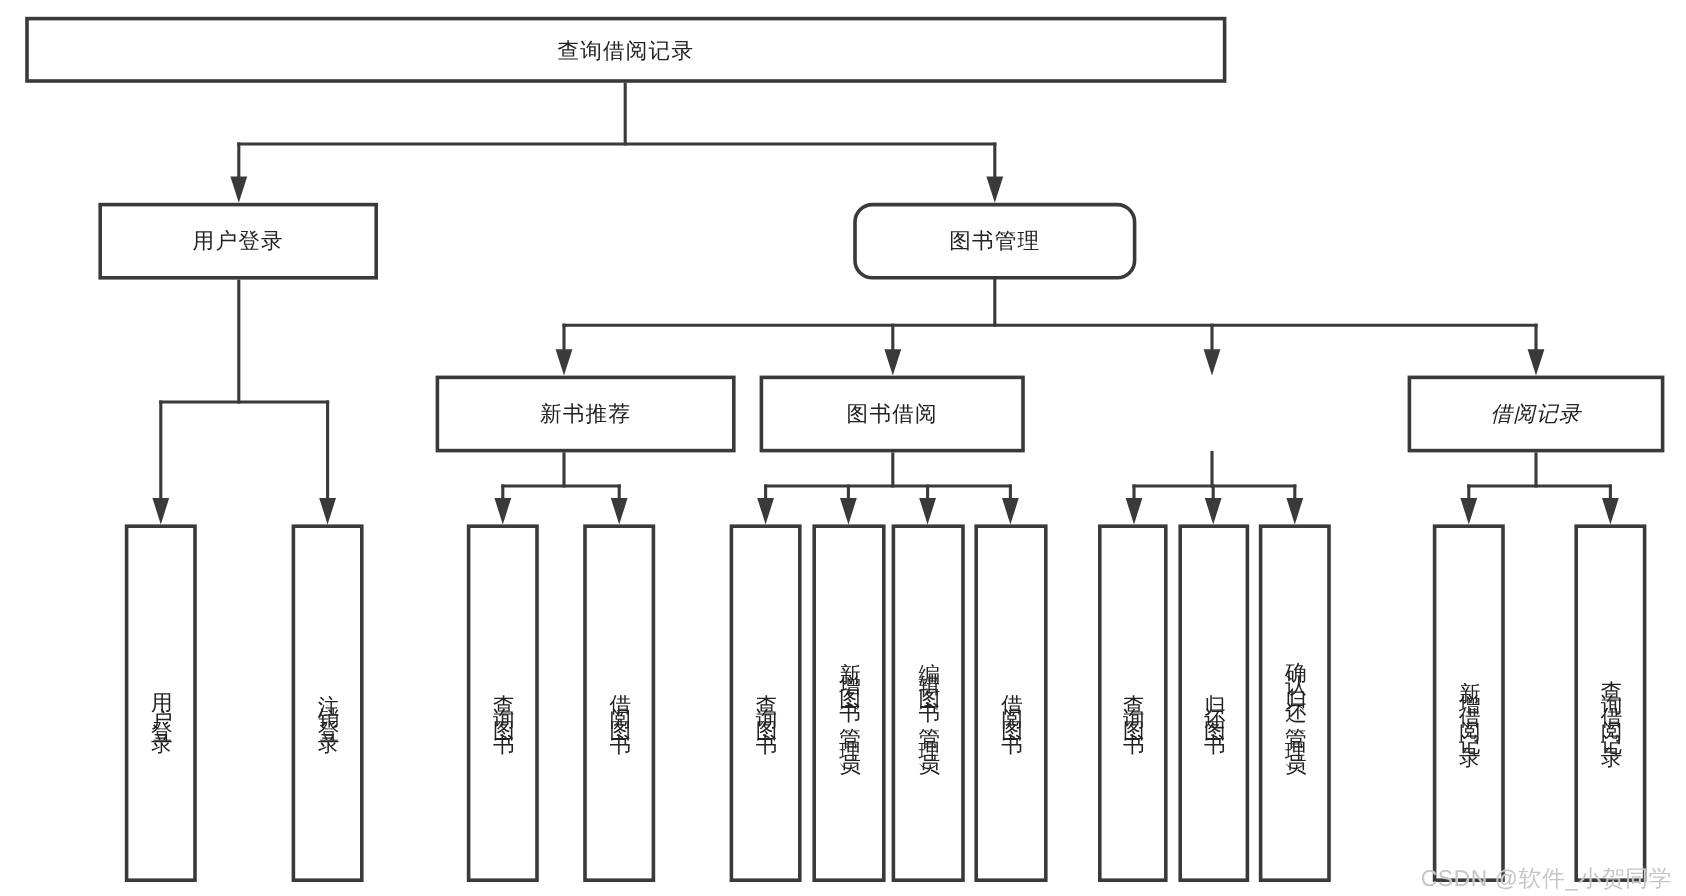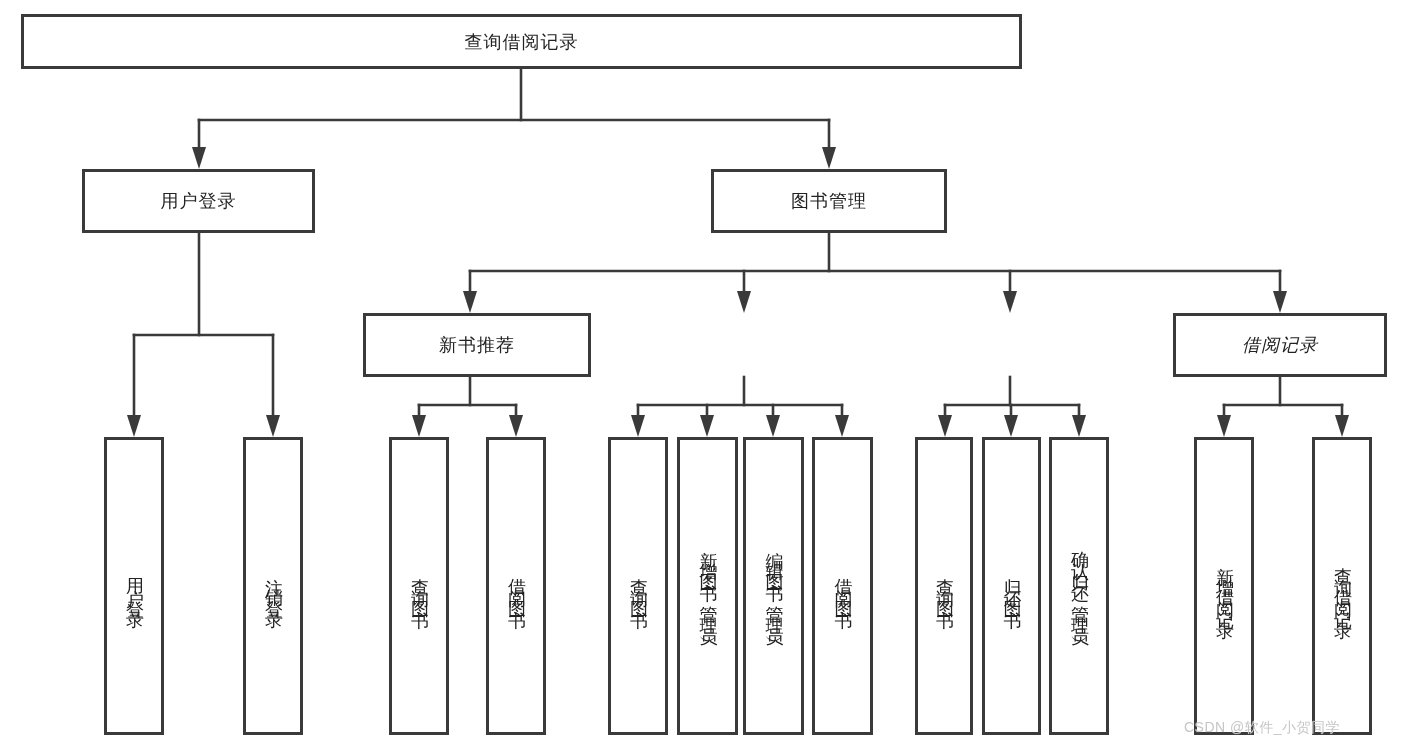--- a/index.html
+++ b/index.html
@@ -116,7 +116,7 @@
   <div class="box" style="left:82px; top:169px; width:233px; height:64px;">
     <span>用户登录</span>
   </div>
-  <div class="box" style="left:711px; top:169px; width:236px; height:64px;">
+  <div class="box" style="left:711px; top:169px; width:236px; height:64px;border-radius:16px;">
     <span>图书管理</span>
   </div>
 

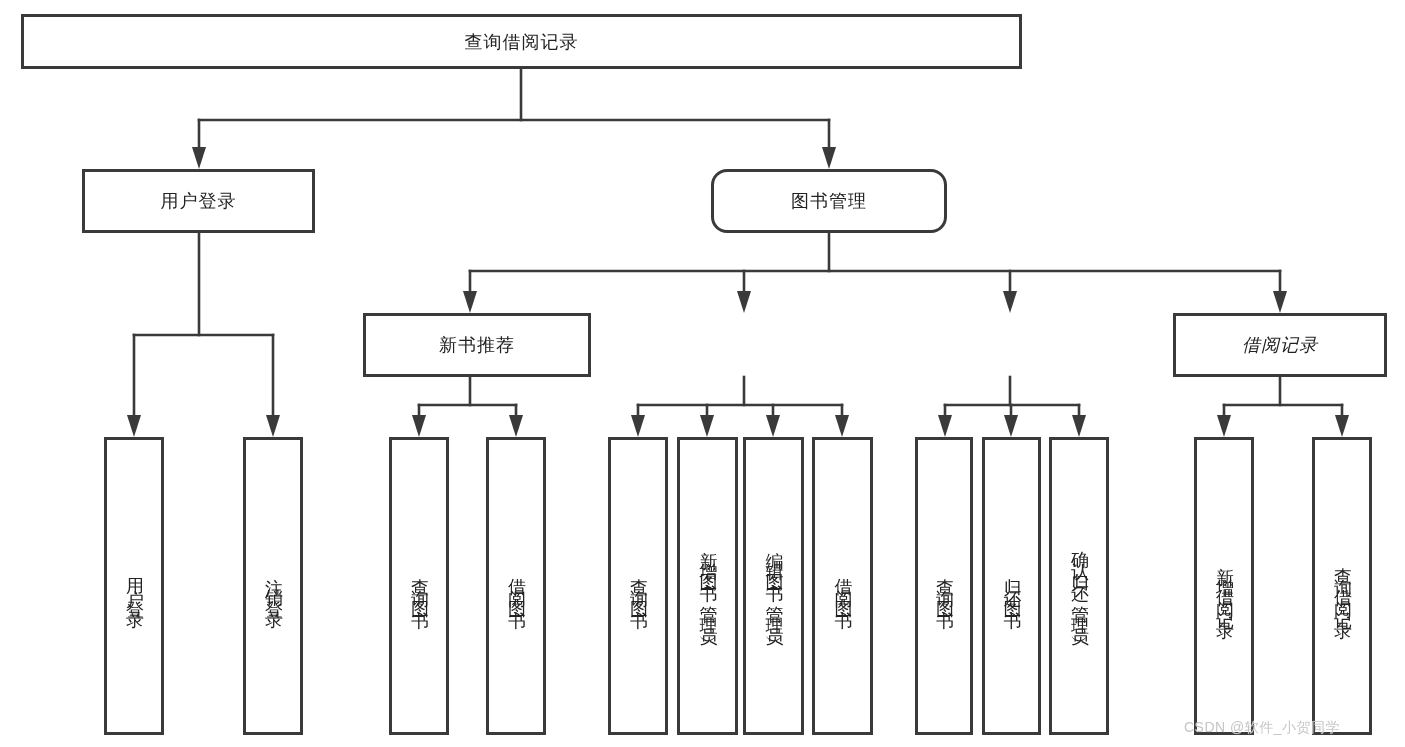--- a/index.html
+++ b/index.html
@@ -120,7 +120,7 @@
     <span>图书管理</span>
   </div>
 
-  <div class="box" style="left:363px; top:313px; width:228px; height:64px;">
+  <div class="box" style="left:363px; top:313px; width:250px; height:64px;">
     <span>新书推荐</span>
   </div>
   <div class="box" style="left:1173px; top:313px; width:214px; height:64px;font-style:italic;">

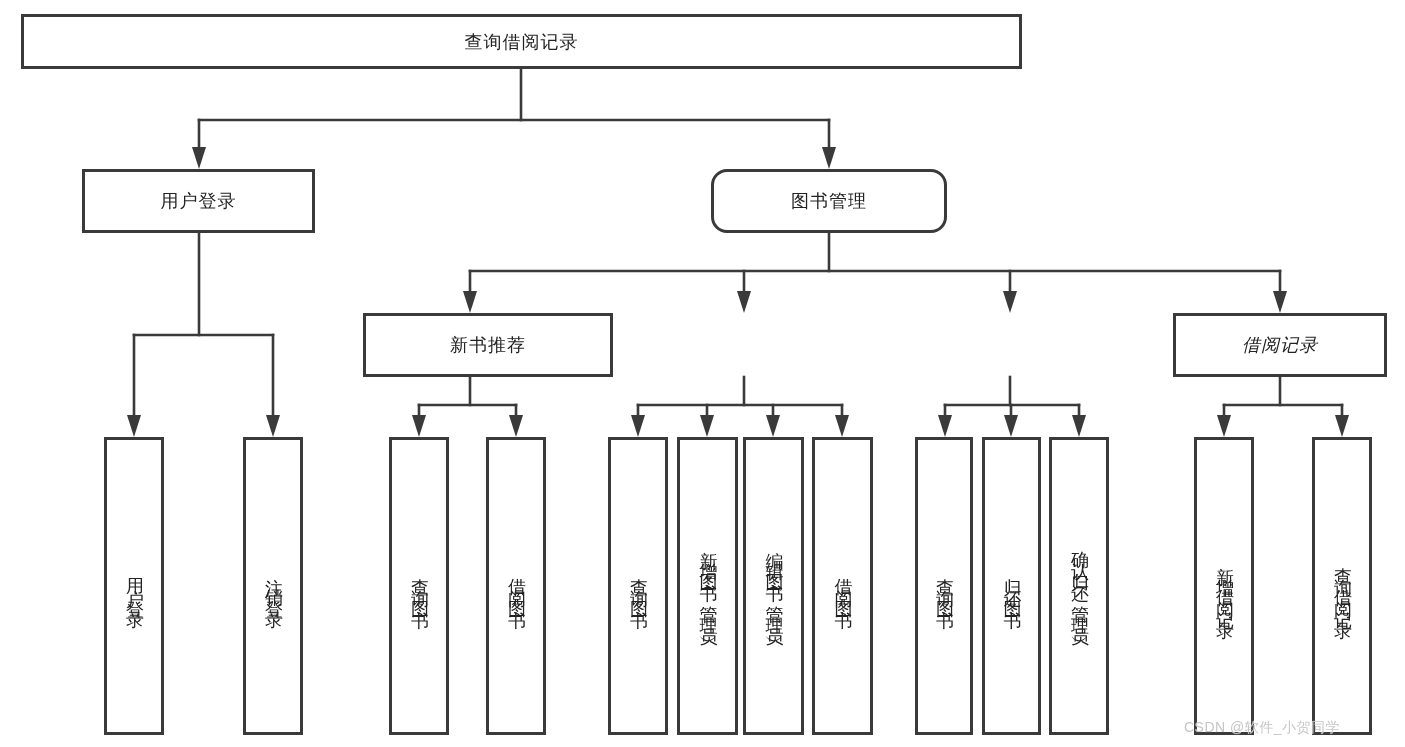--- a/index.html
+++ b/index.html
@@ -123,6 +123,9 @@
   <div class="box" style="left:363px; top:313px; width:250px; height:64px;">
     <span>新书推荐</span>
   </div>
+  <div class="box" style="left:633px; top:313px; width:221px; height:64px;">
+    <span>图书借阅</span>
+  </div>
   <div class="box" style="left:1173px; top:313px; width:214px; height:64px;font-style:italic;">
     <span>借阅记录</span>
   </div>

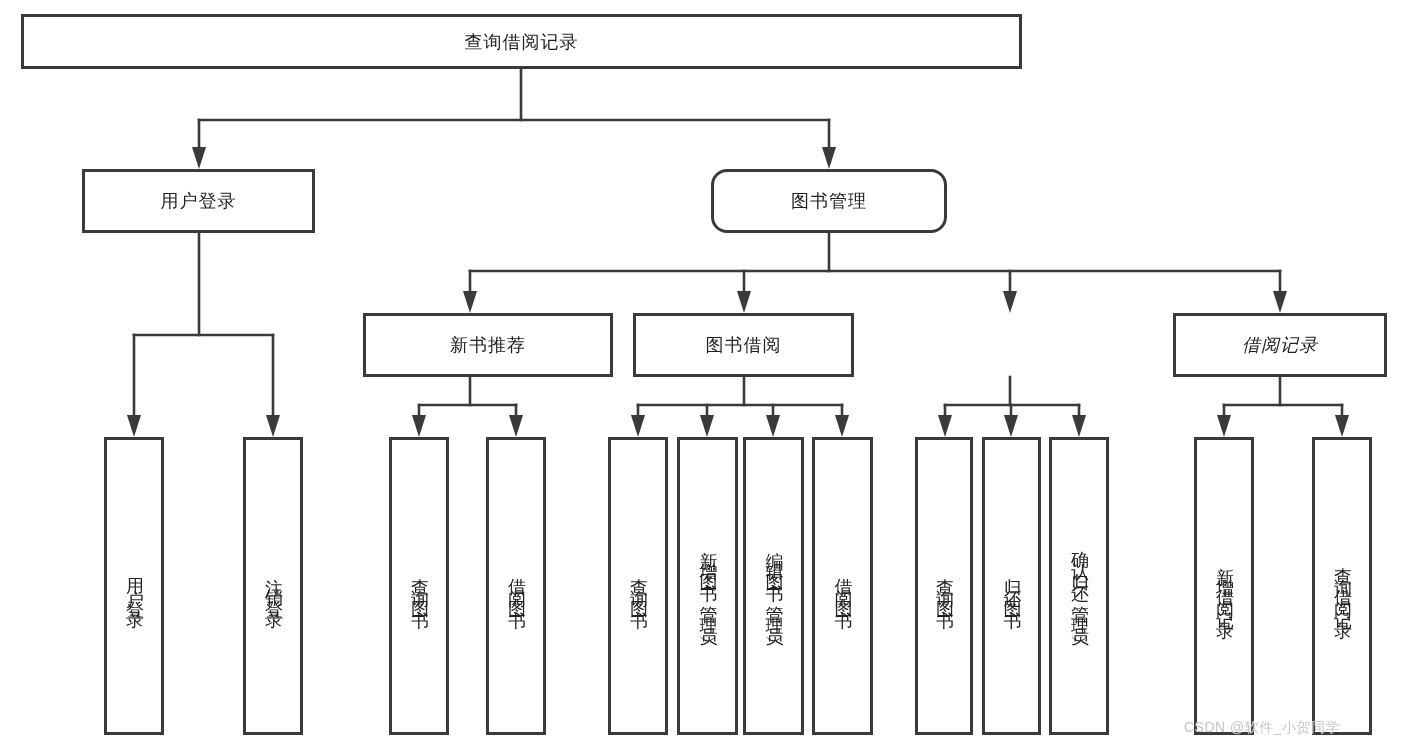--- a/index.html
+++ b/index.html
@@ -41,7 +41,7 @@
     position: absolute;
     left: 1184px;
     top: 719px;
-    font-size: 14px;
+    font-size: 19px;
     color: #c6c6c6;
     letter-spacing: 0.5px;
     z-index: 3;

